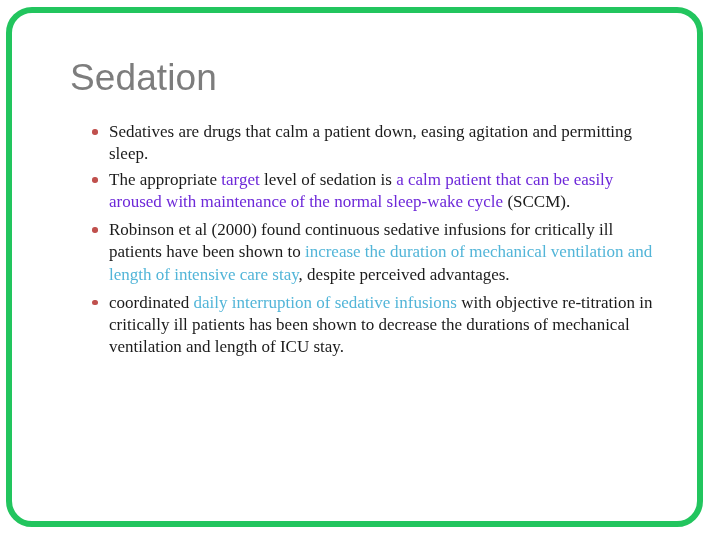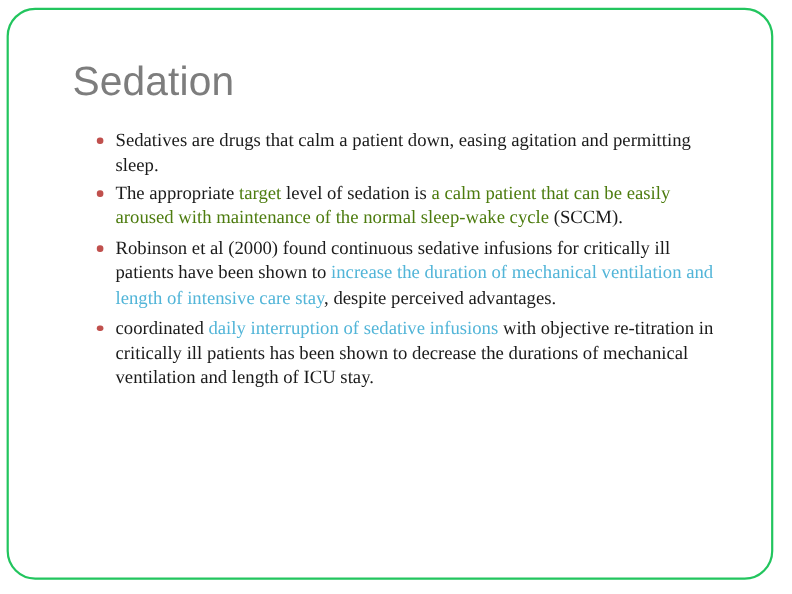--- a/index.html
+++ b/index.html
@@ -23,7 +23,7 @@
     height: 520px;
     box-sizing: border-box;
     background: #ffffff;
-    border: 2px solid #22c55e;
+    border: 6px solid #22c55e;
     border-radius: 26px;
   }
 

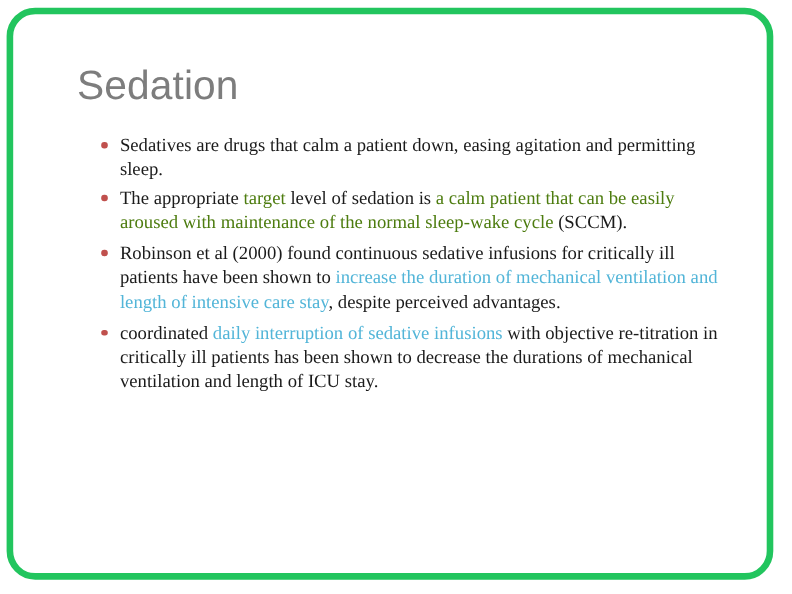--- a/index.html
+++ b/index.html
@@ -70,7 +70,7 @@
     background: #c0504d;
   }
 
-  .hl-orange { color: #4d7c0f; }
+  .hl-orange { color: #6d28d9; }
   .hl-blue   { color: #52b5d8; }
 
   

